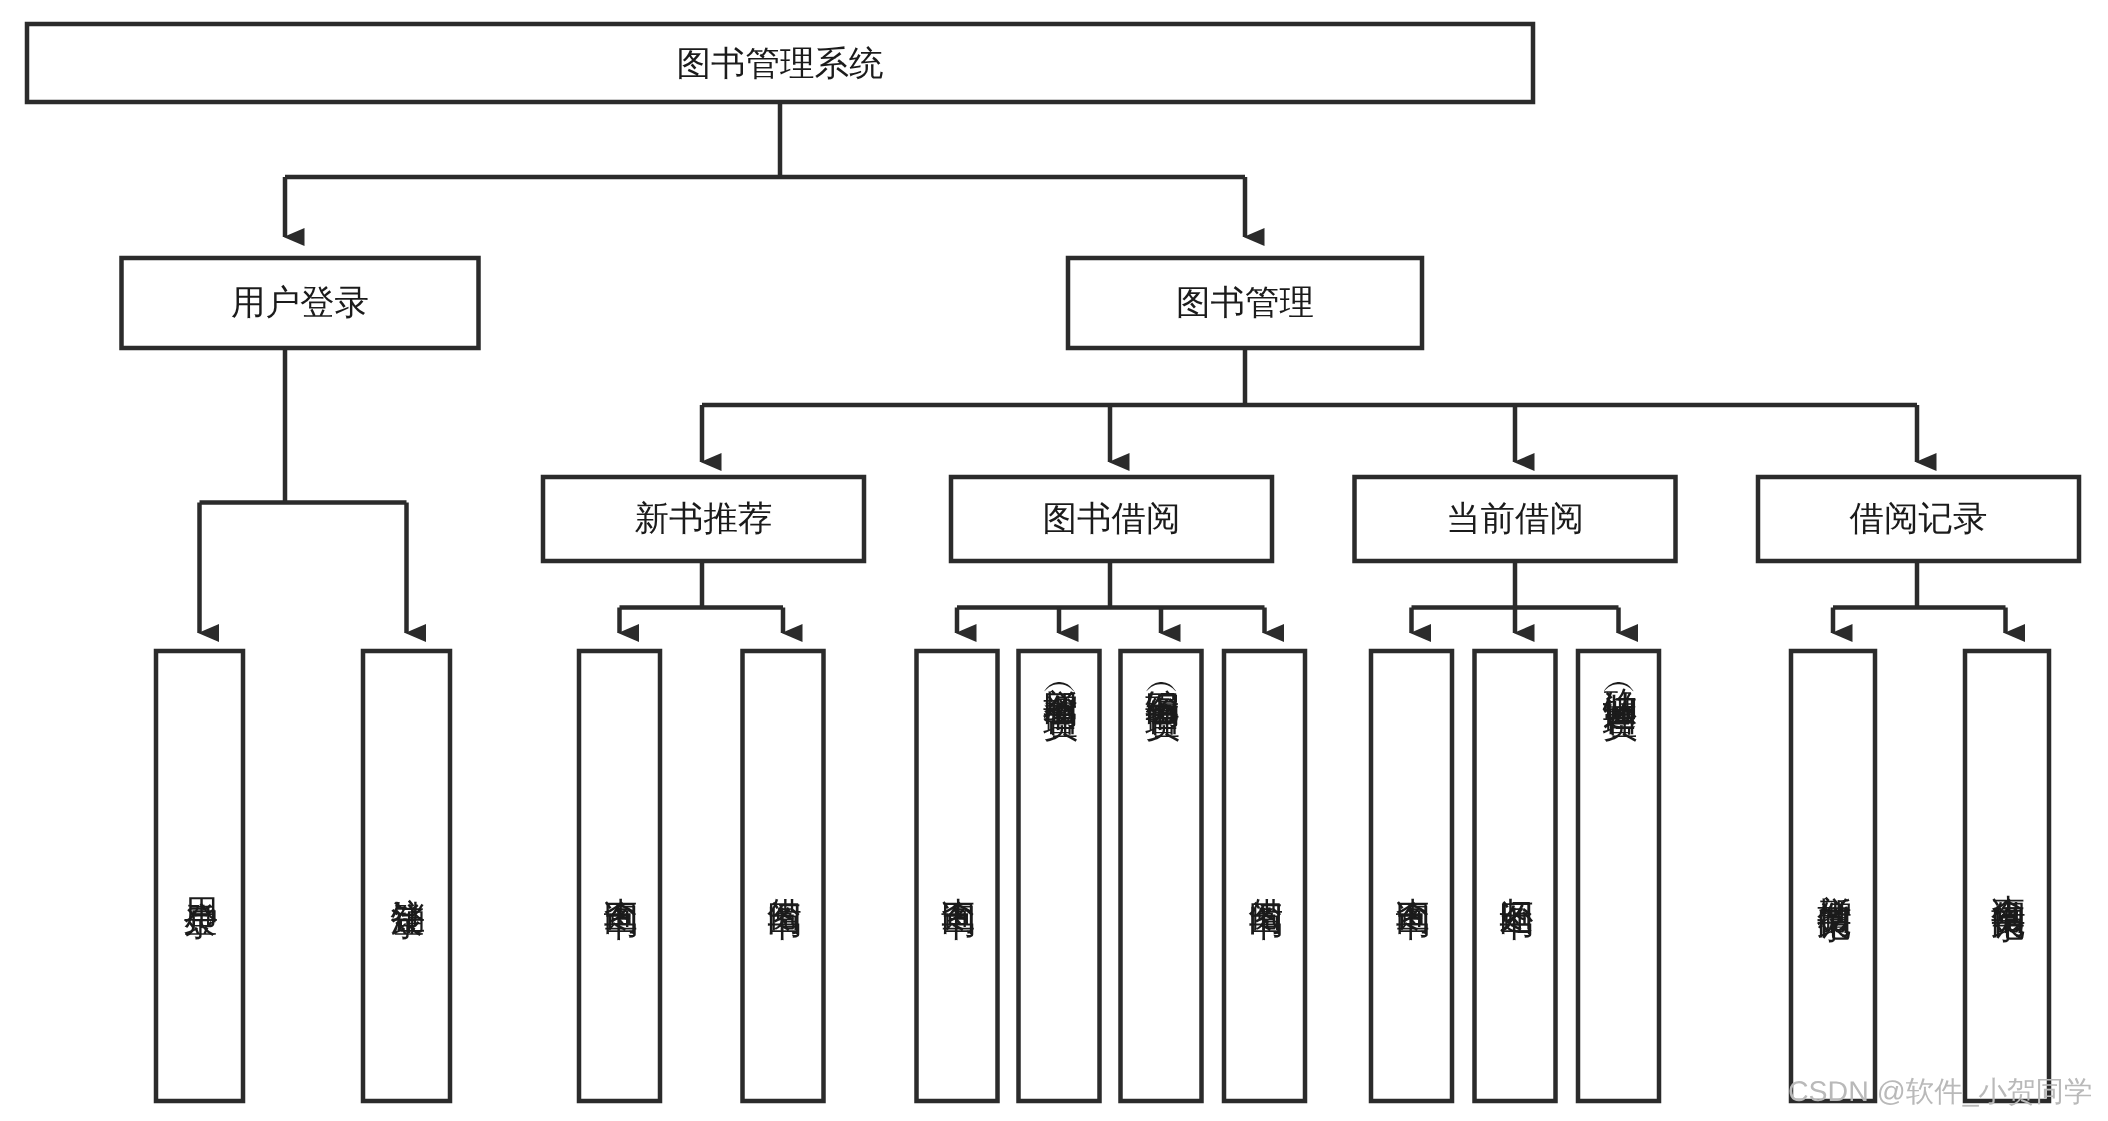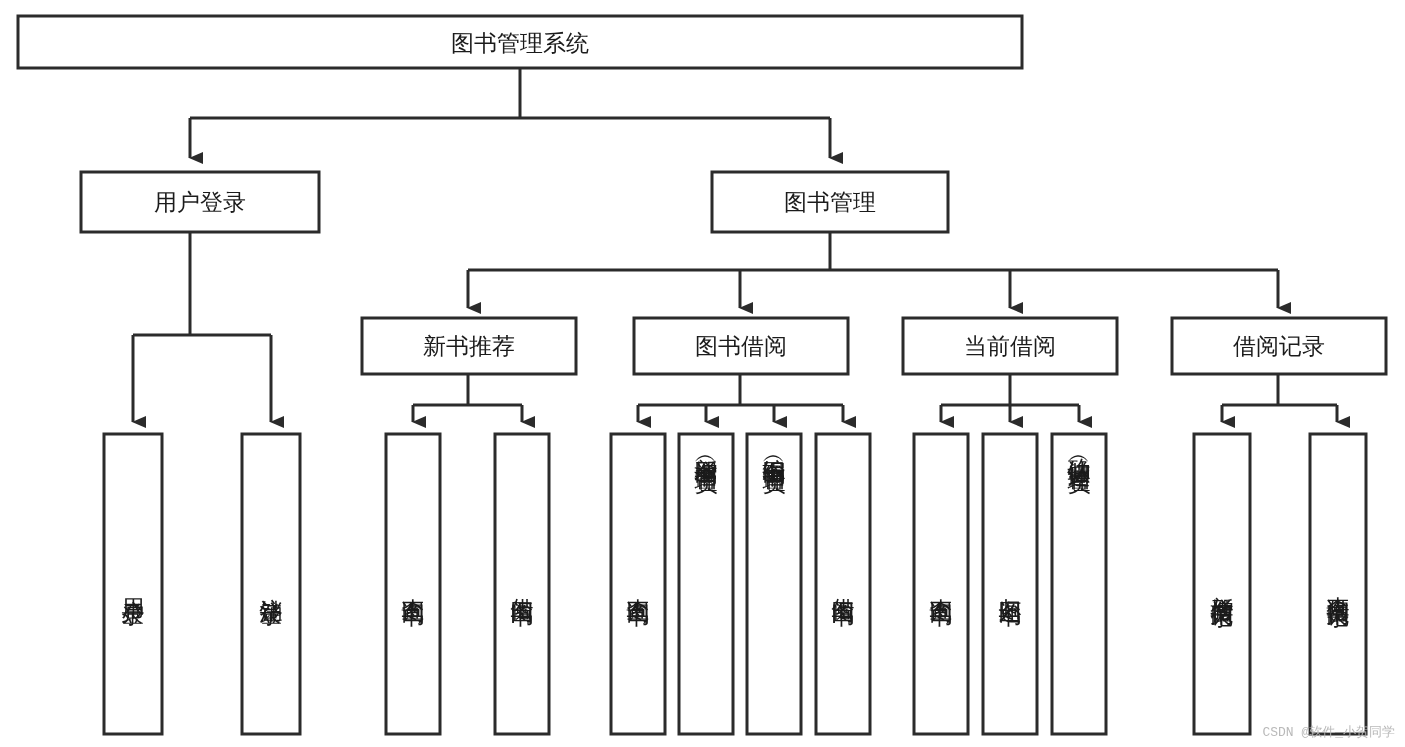--- a/index.html
+++ b/index.html
@@ -65,8 +65,8 @@
     position: absolute;
     right: 10px;
     bottom: 6px;
-    font-family: Liberation Mono, monospace;
-    font-size: 13px;
+    font-family: Liberation Sans, sans-serif;
+    font-size: 19px;
     color: #b9b9b9;
     white-space: nowrap;
     user-select: none;

